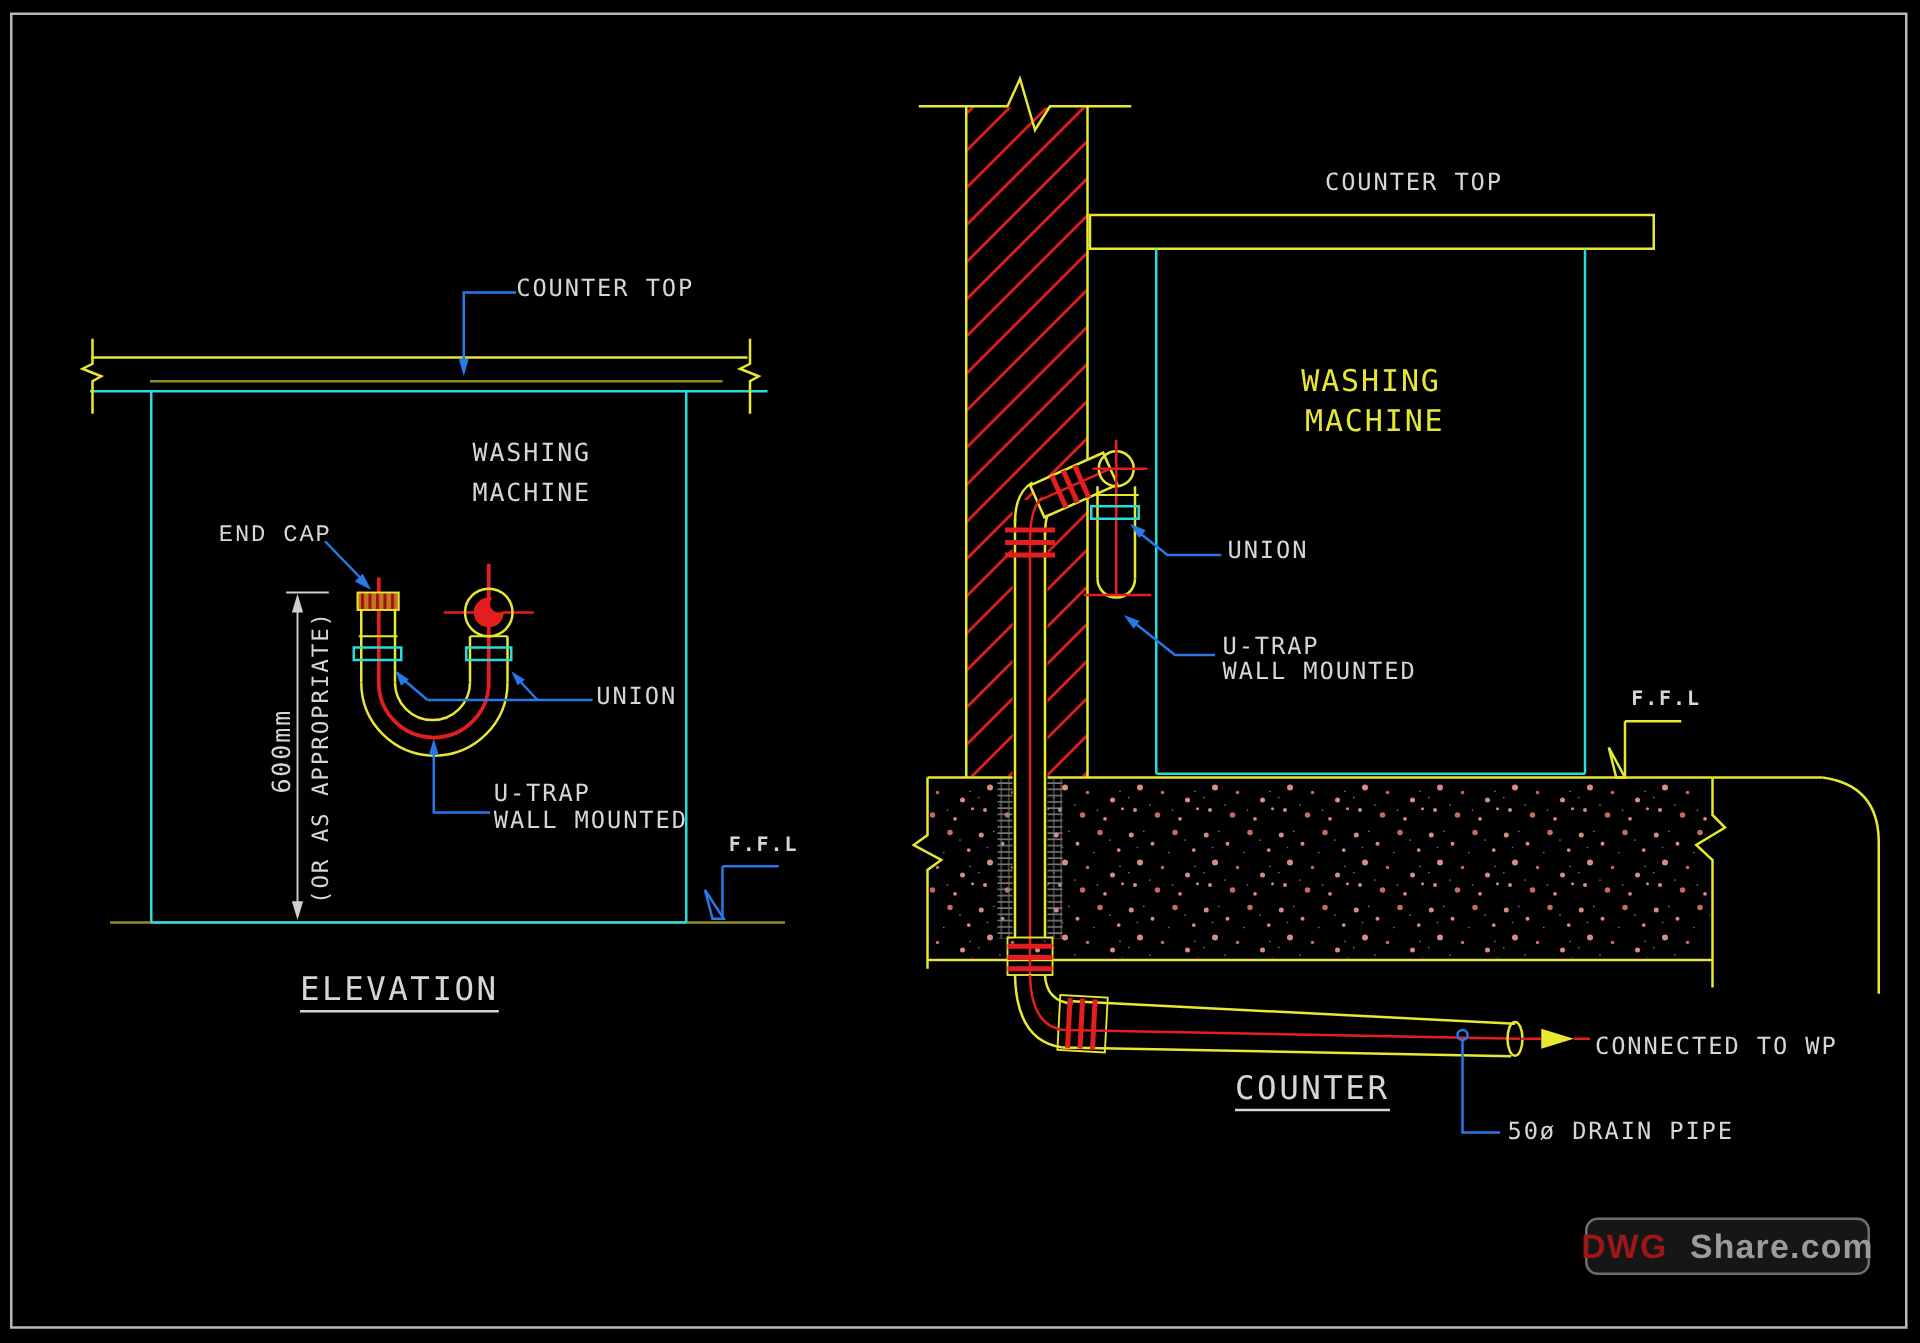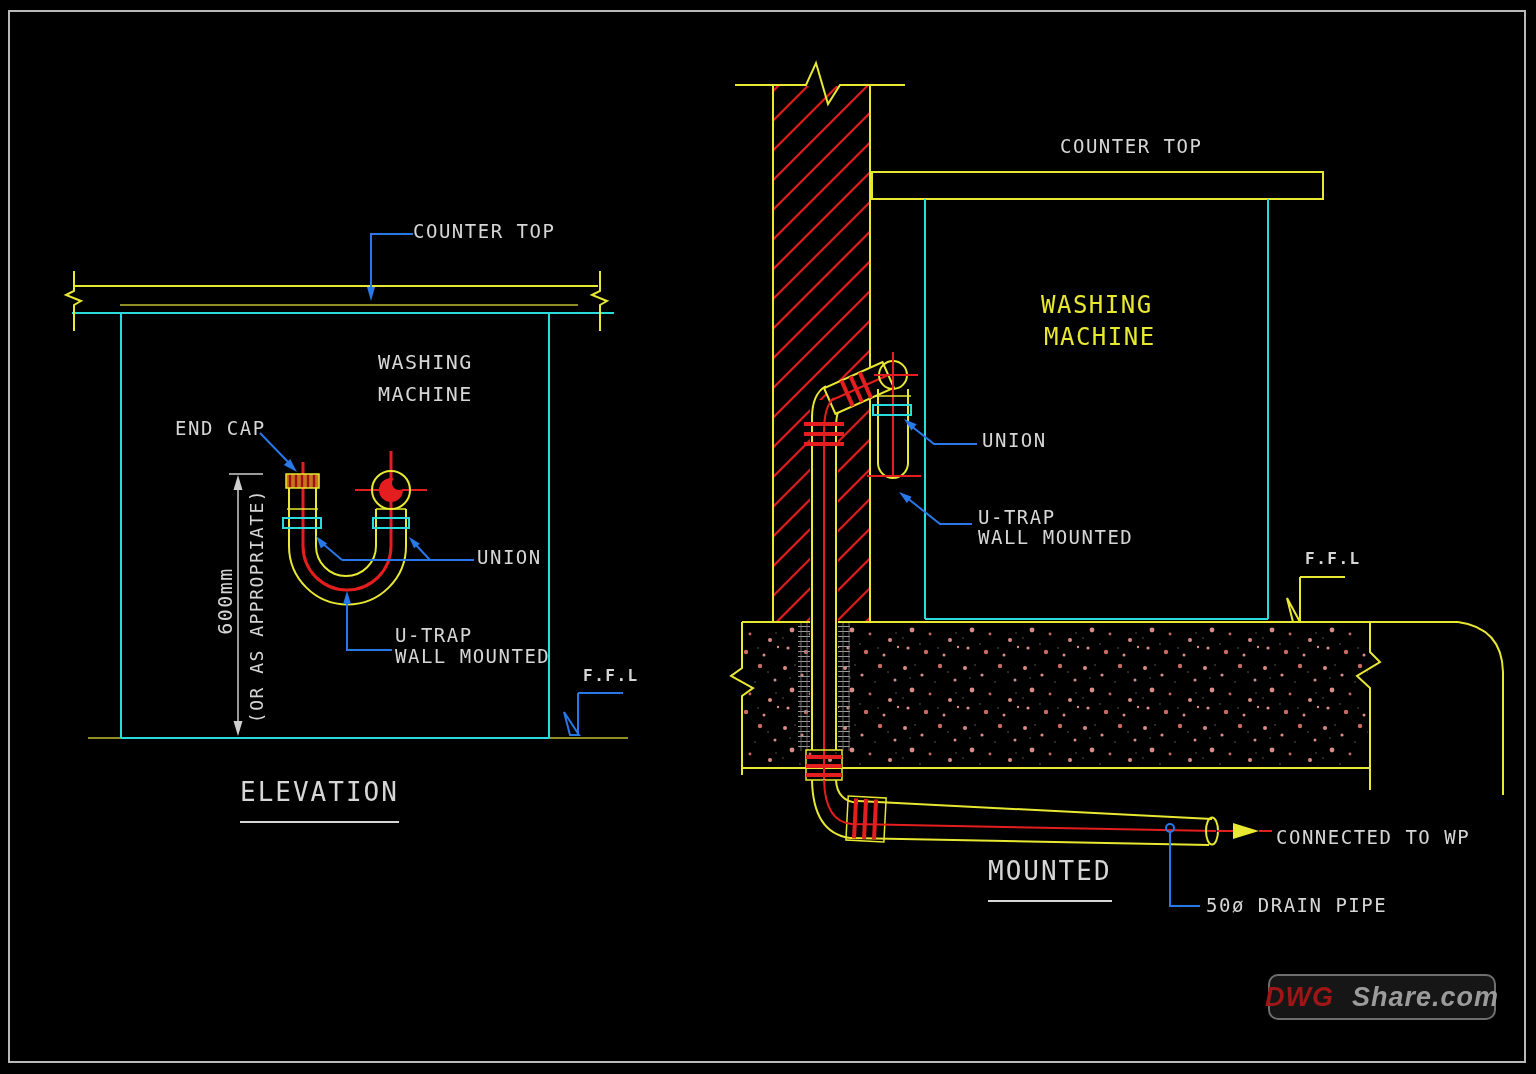--- a/index.html
+++ b/index.html
@@ -264,7 +264,7 @@
   <div class="lbl" style="left:413px;top:222px;">COUNTER TOP</div>
   <div class="lbl" style="left:378px;top:352px;font-size:20px;">WASHING</div>
   <div class="lbl" style="left:378px;top:384px;font-size:20px;">MACHINE</div>
-  <div class="lbl" style="left:175px;top:419px;">END CAP</div>
+  <div class="lbl" style="left:175px;top:419px;font-family:Liberation Mono, monospace;">END CAP</div>
   <div class="lbl rot" style="left:225px;top:601px;font-size:20px;">600mm</div>
   <div class="lbl rot" style="left:257px;top:606px;font-size:18px;">(OR AS APPROPRIATE)</div>
   <div class="lbl" style="left:477px;top:548px;">UNION</div>

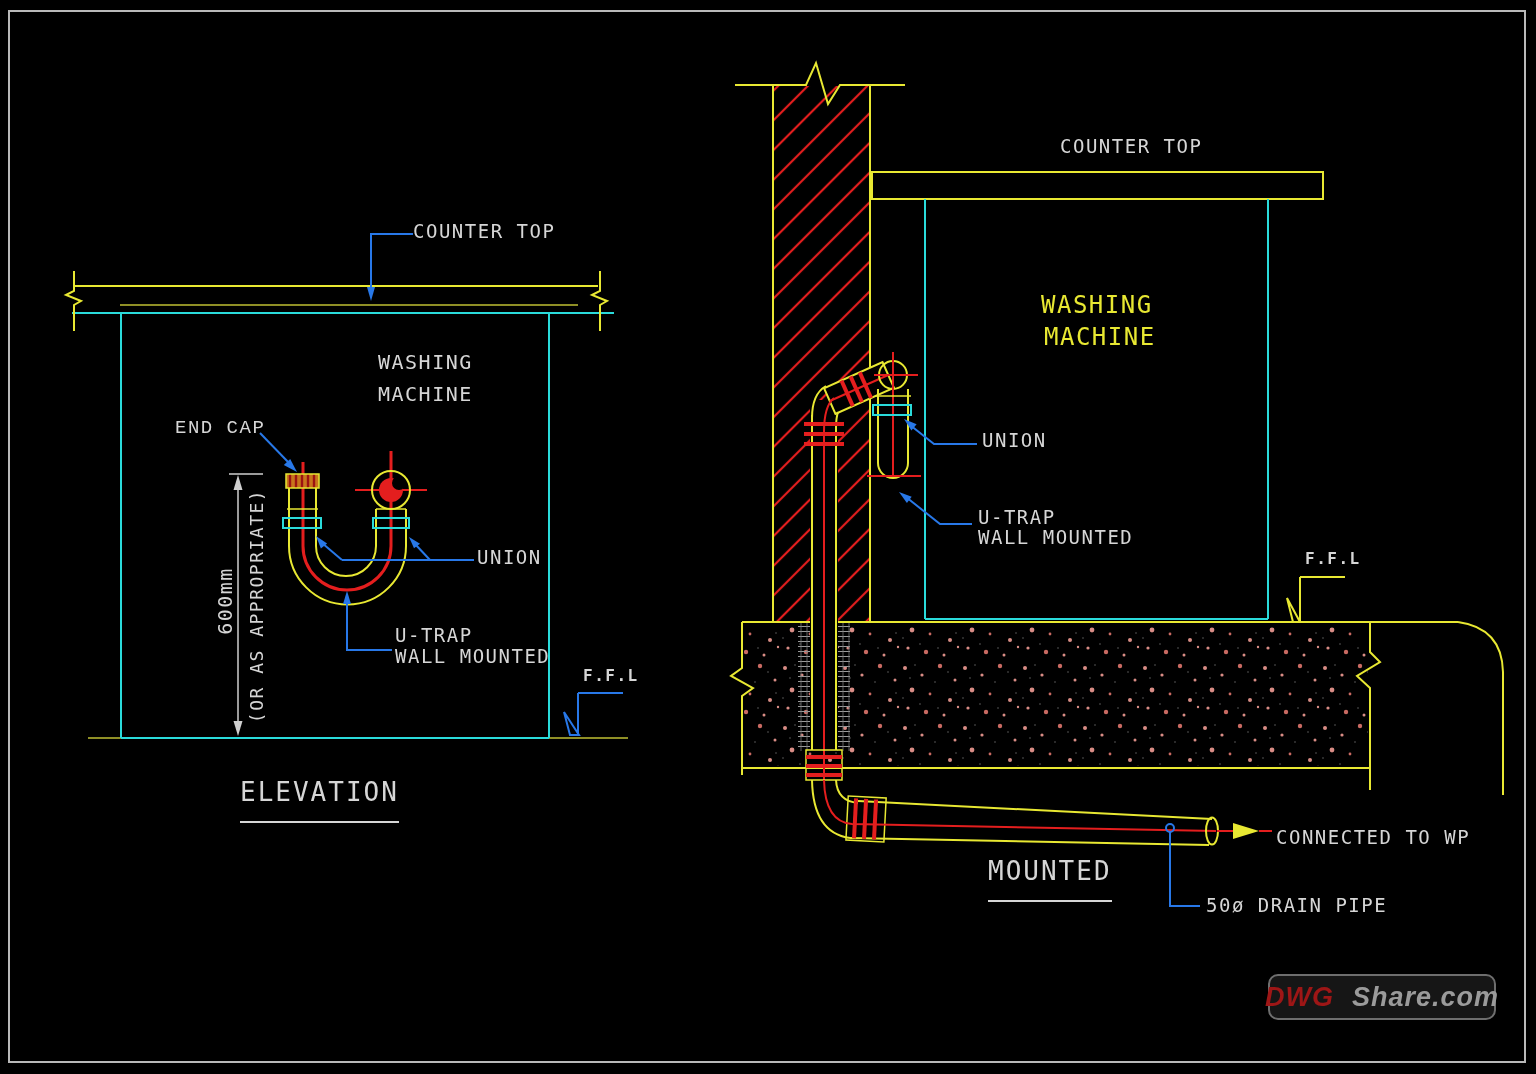--- a/index.html
+++ b/index.html
@@ -13,7 +13,7 @@
   .yel{color:var(--cad-yellow,#e8e832);}
   .rot{transform:translate(-50%,-50%) rotate(-90deg);transform-origin:center;}
   .viewtitle{font-size:26px;letter-spacing:2px;border-bottom:2px solid #d6d6d6;
-             padding-bottom:16px;}
+             padding-bottom:3px;}
   .maintitle{font-size:29px;letter-spacing:3px;word-spacing:14px;
              border-bottom:2px solid #d6d6d6;padding-bottom:5px;color:#dcdcdc;}
   .sm{font-size:16px;font-weight:bold;}

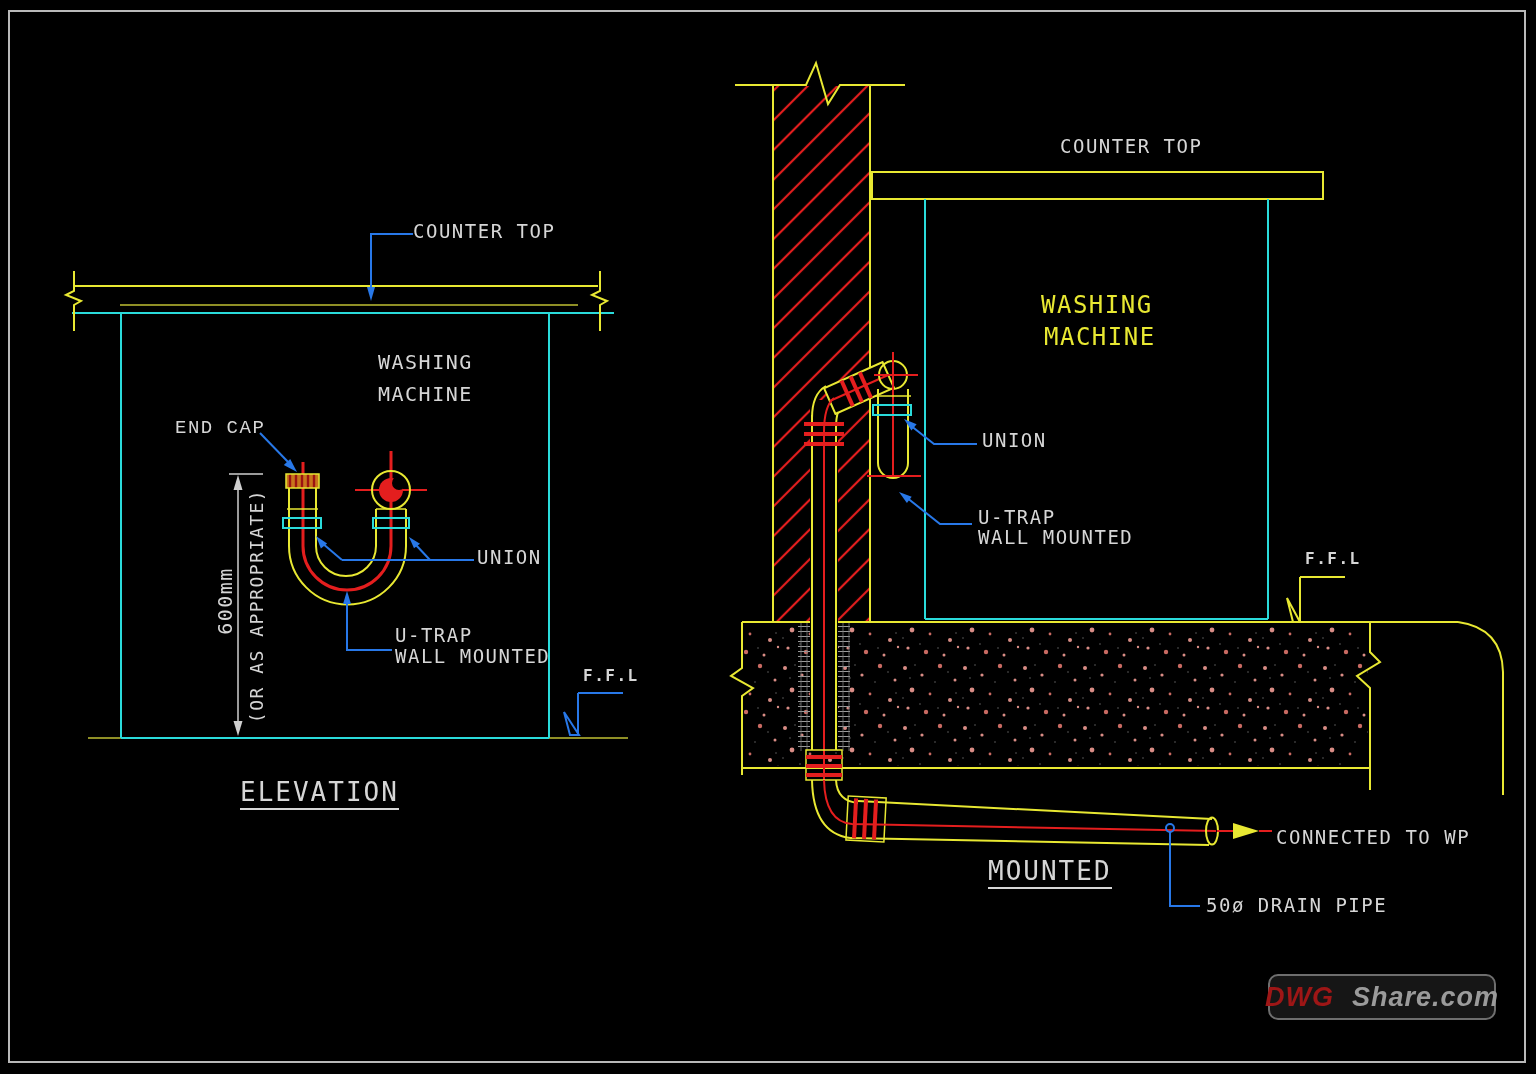--- a/index.html
+++ b/index.html
@@ -282,7 +282,7 @@
   <div class="lbl sm" style="left:1305px;top:551px;">F.F.L</div>
   <div class="lbl" style="left:1276px;top:828px;">CONNECTED TO WP</div>
   <div class="lbl" style="left:1206px;top:896px;">50ø DRAIN PIPE</div>
-  <div class="lbl viewtitle" style="left:988px;top:858px;">MOUNTED</div>
+  <div class="lbl viewtitle" style="left:988px;top:858px;">COUNTER</div>
 
 
   <div id="badge">

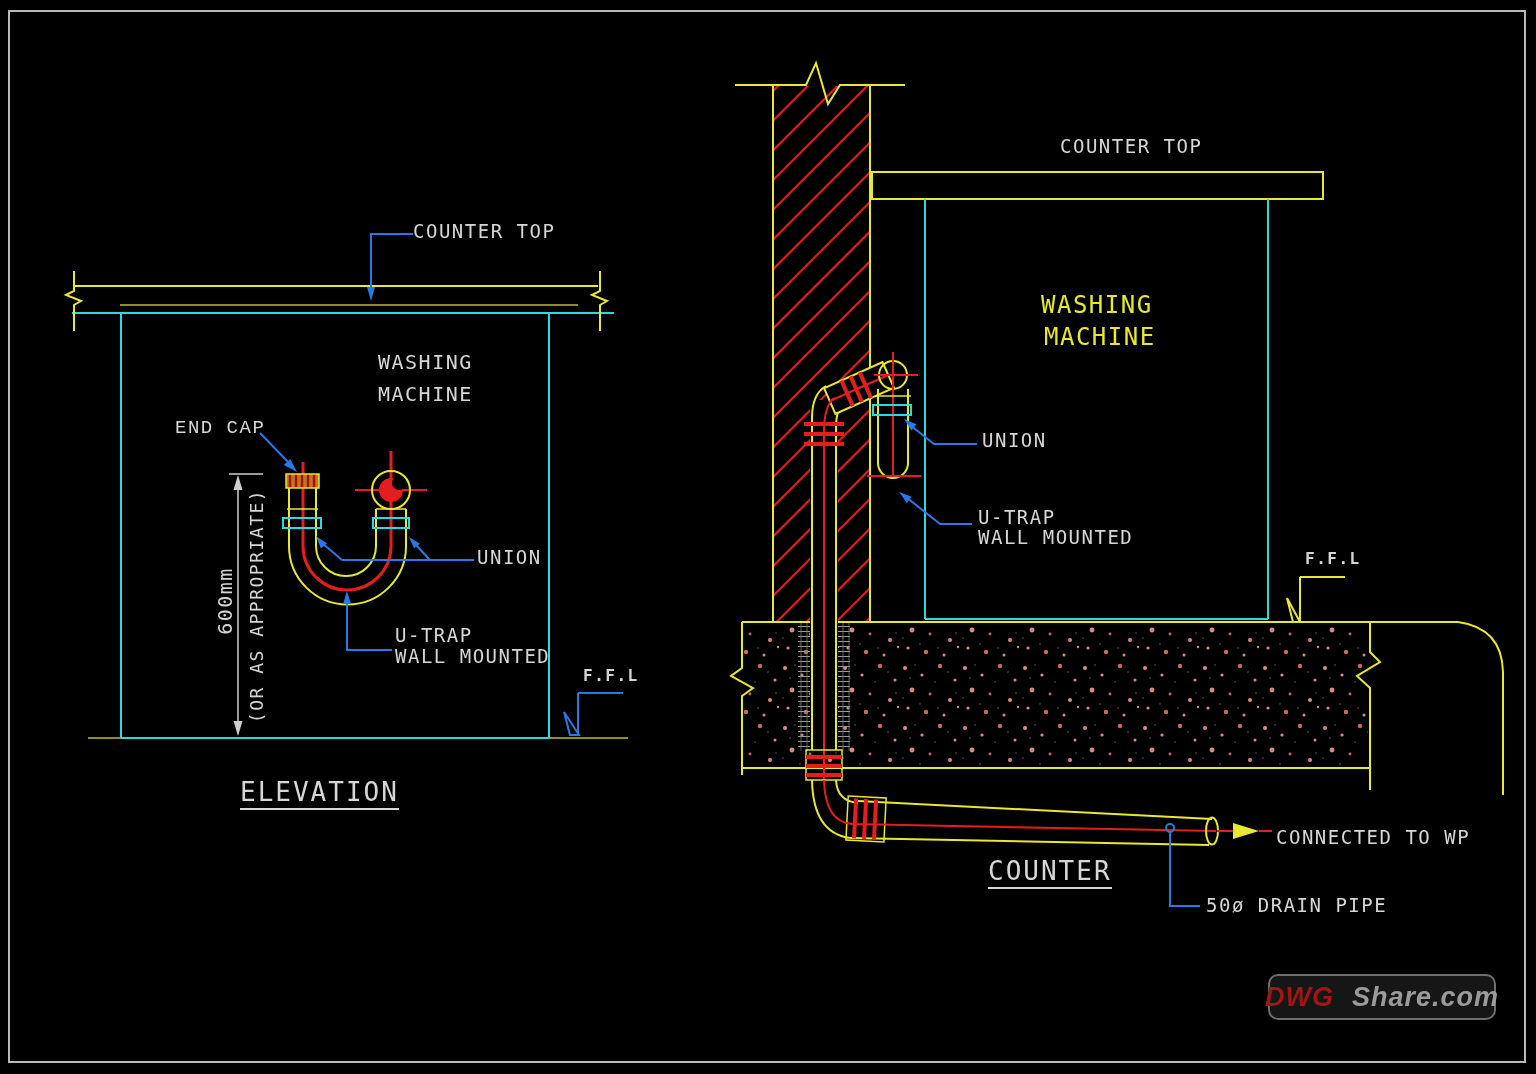--- a/index.html
+++ b/index.html
@@ -21,7 +21,7 @@
          background:#161616;border:2px solid #6e6e6e;border-radius:10px;
          display:flex;align-items:center;justify-content:center;
          font-family:"Liberation Sans",sans-serif;font-weight:bold;font-size:27px;
-         letter-spacing:1px;box-sizing:border-box;font-style:italic;}
+         letter-spacing:1px;box-sizing:border-box;}
   #badge .dwg{color:var(--watermark-red,#9e1616);}
   #badge .rest{color:var(--watermark-gray,#9b9b9b);margin-left:18px;}
   

